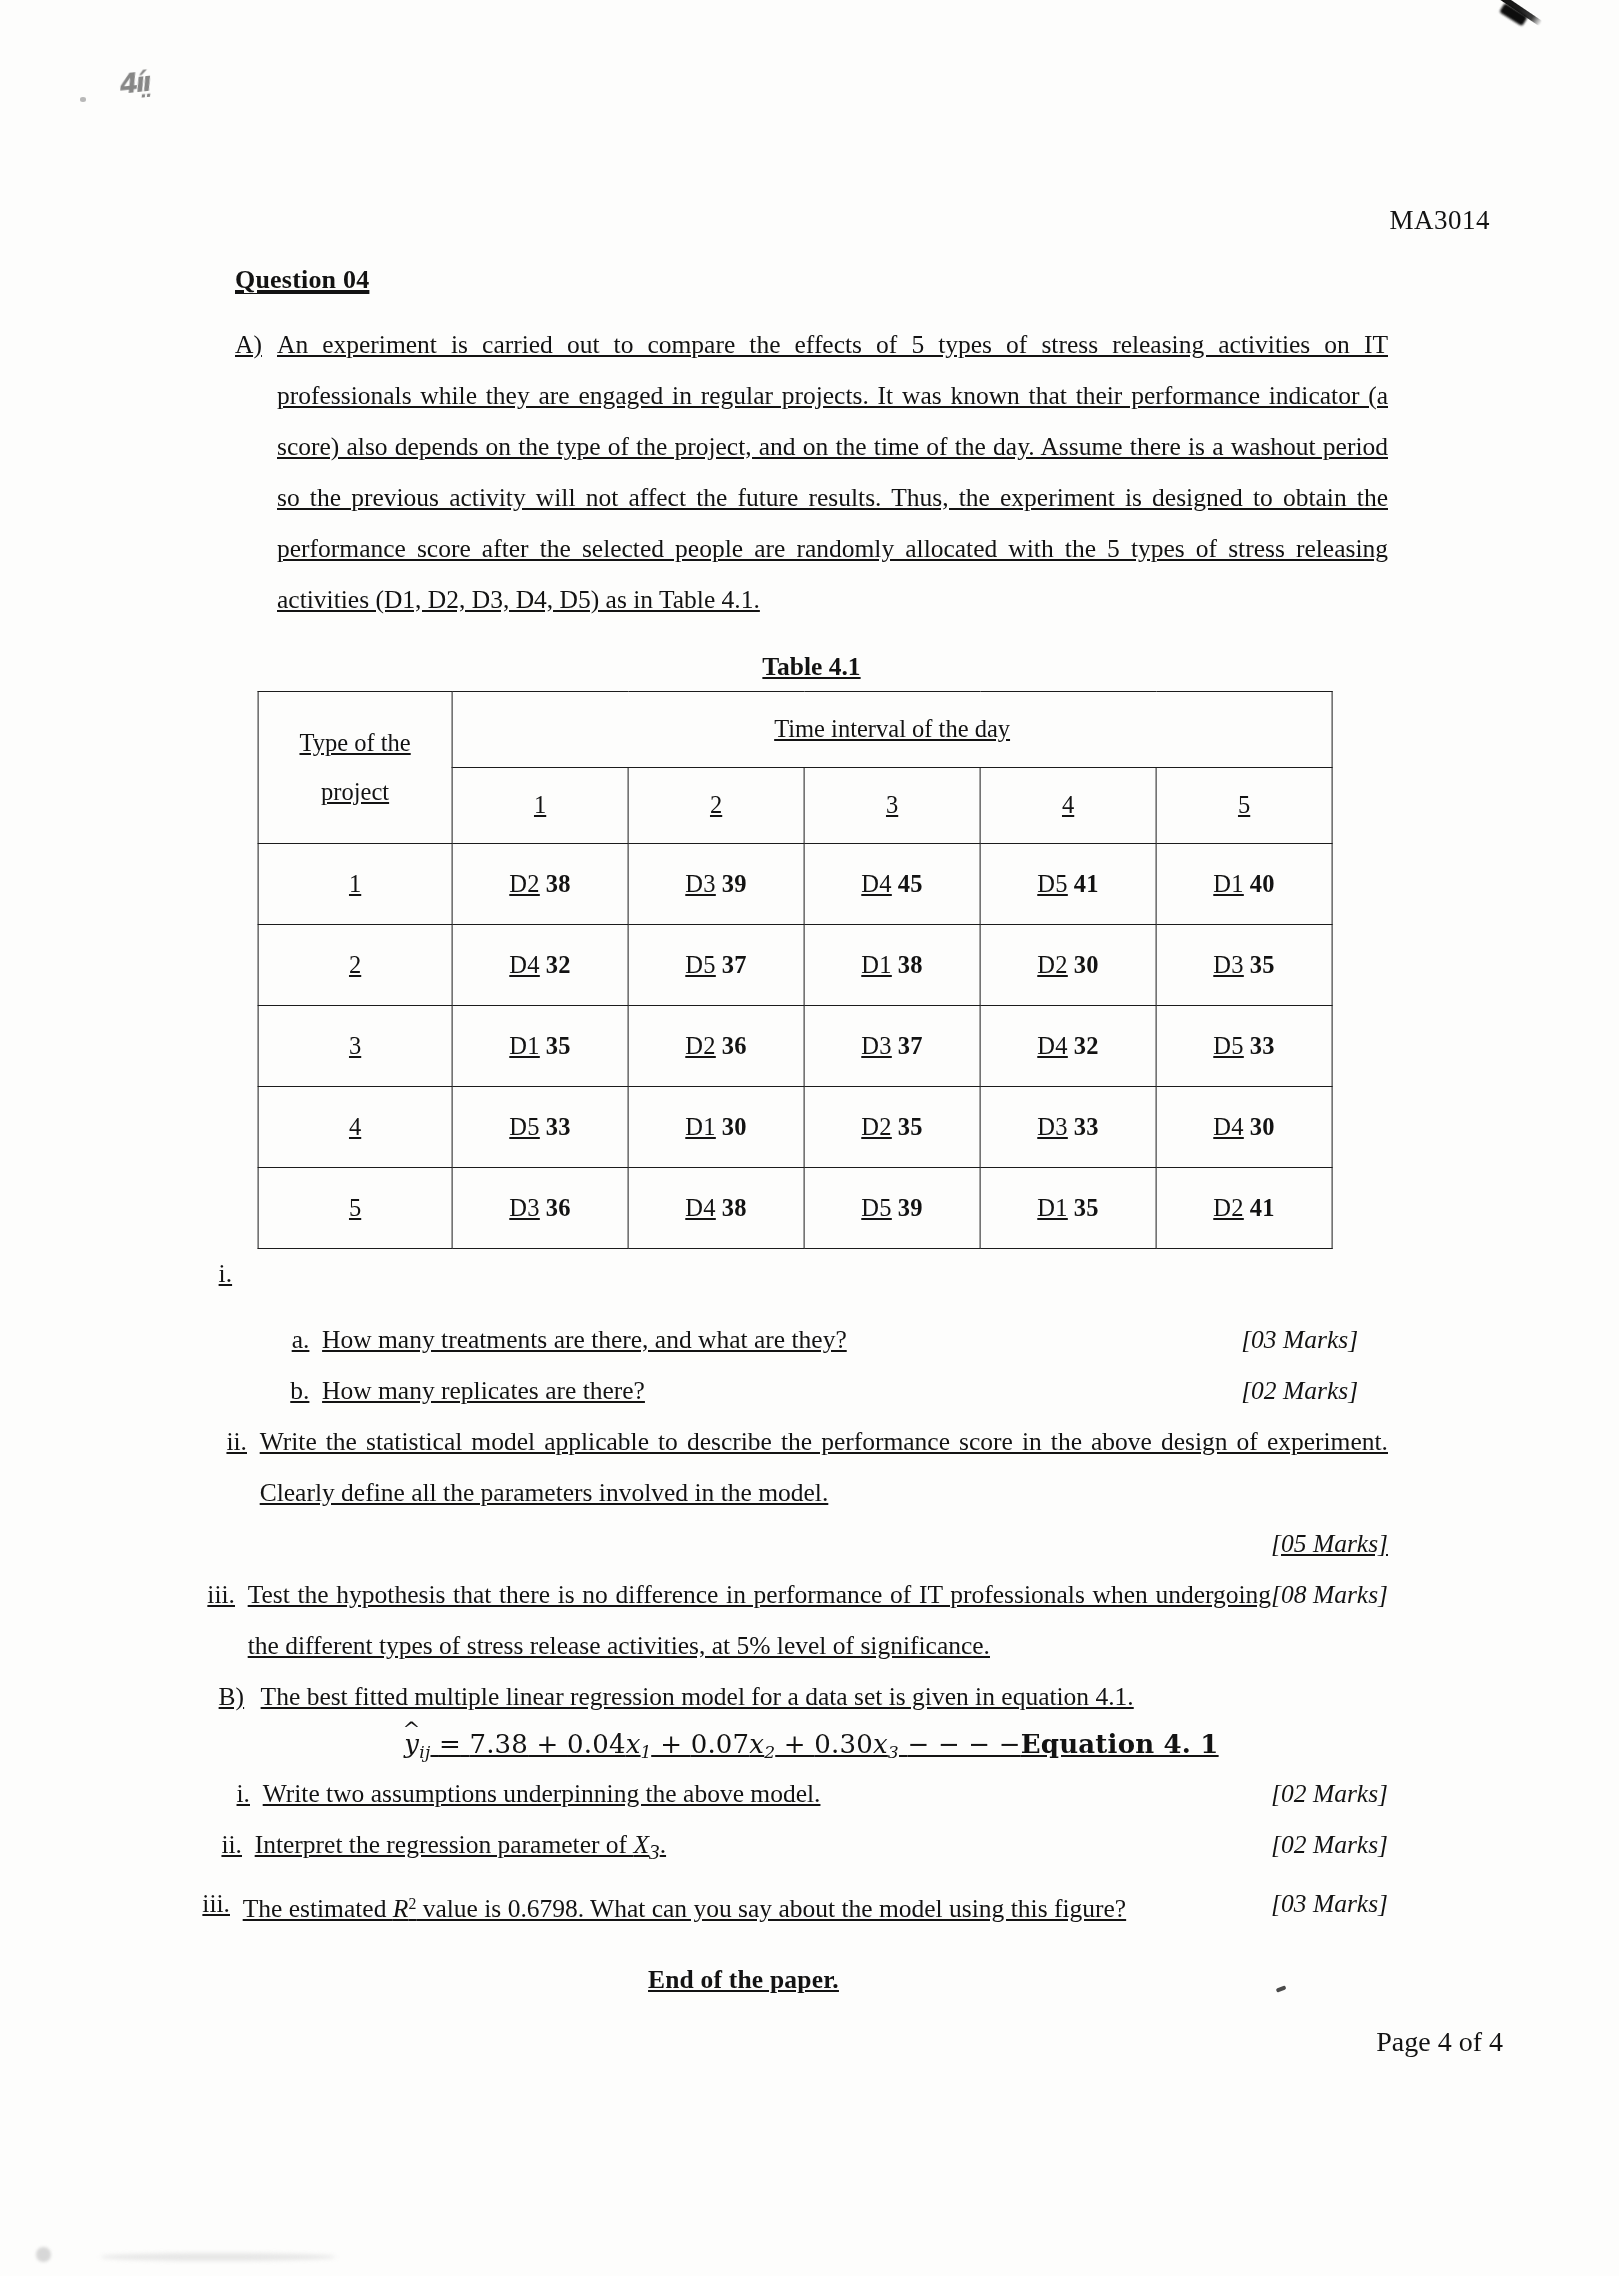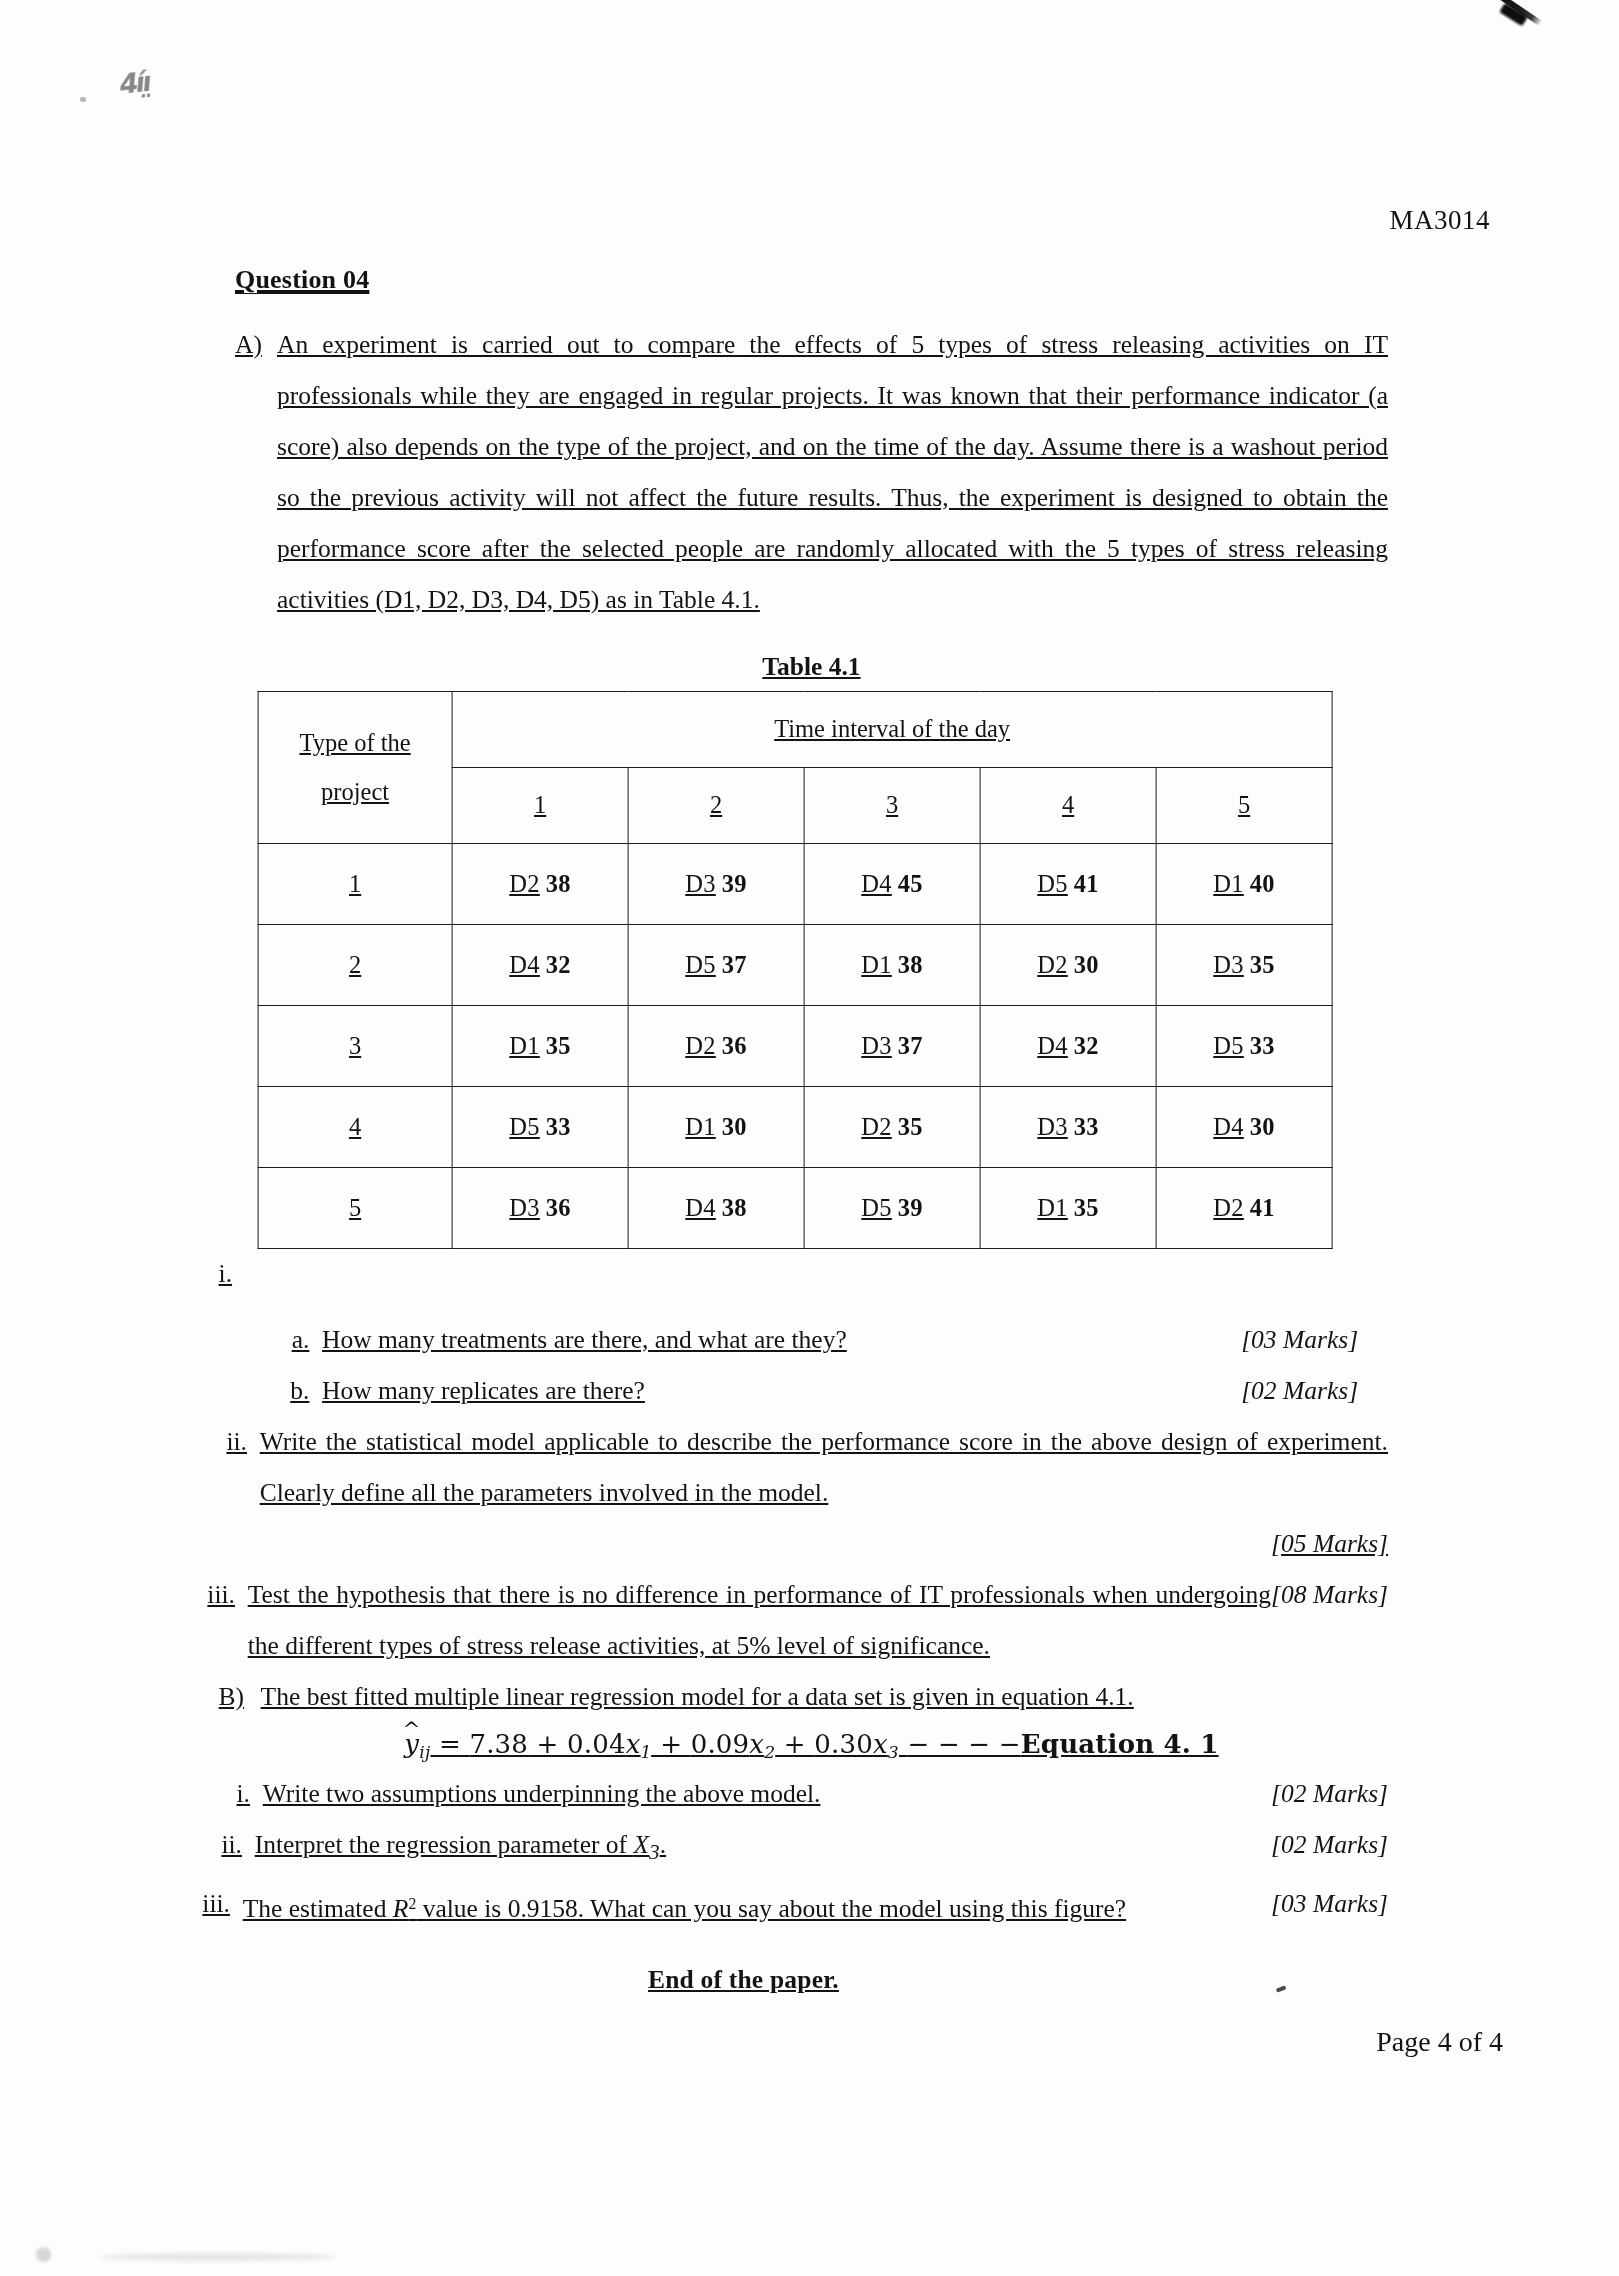--- a/index.html
+++ b/index.html
@@ -439,7 +439,7 @@
       <span>=</span>
       <span>7.38</span>
       + <span>0.04</span><i>x</i><sub>1</sub>
-      + <span>0.09</span><i>x</i><sub>2</sub>
+      + <span>0.07</span><i>x</i><sub>2</sub>
       + <span>0.30</span><i>x</i><sub>3</sub>
       <span>− − − −</span><span class="bold">Equation 4. 1</span>
     </div>

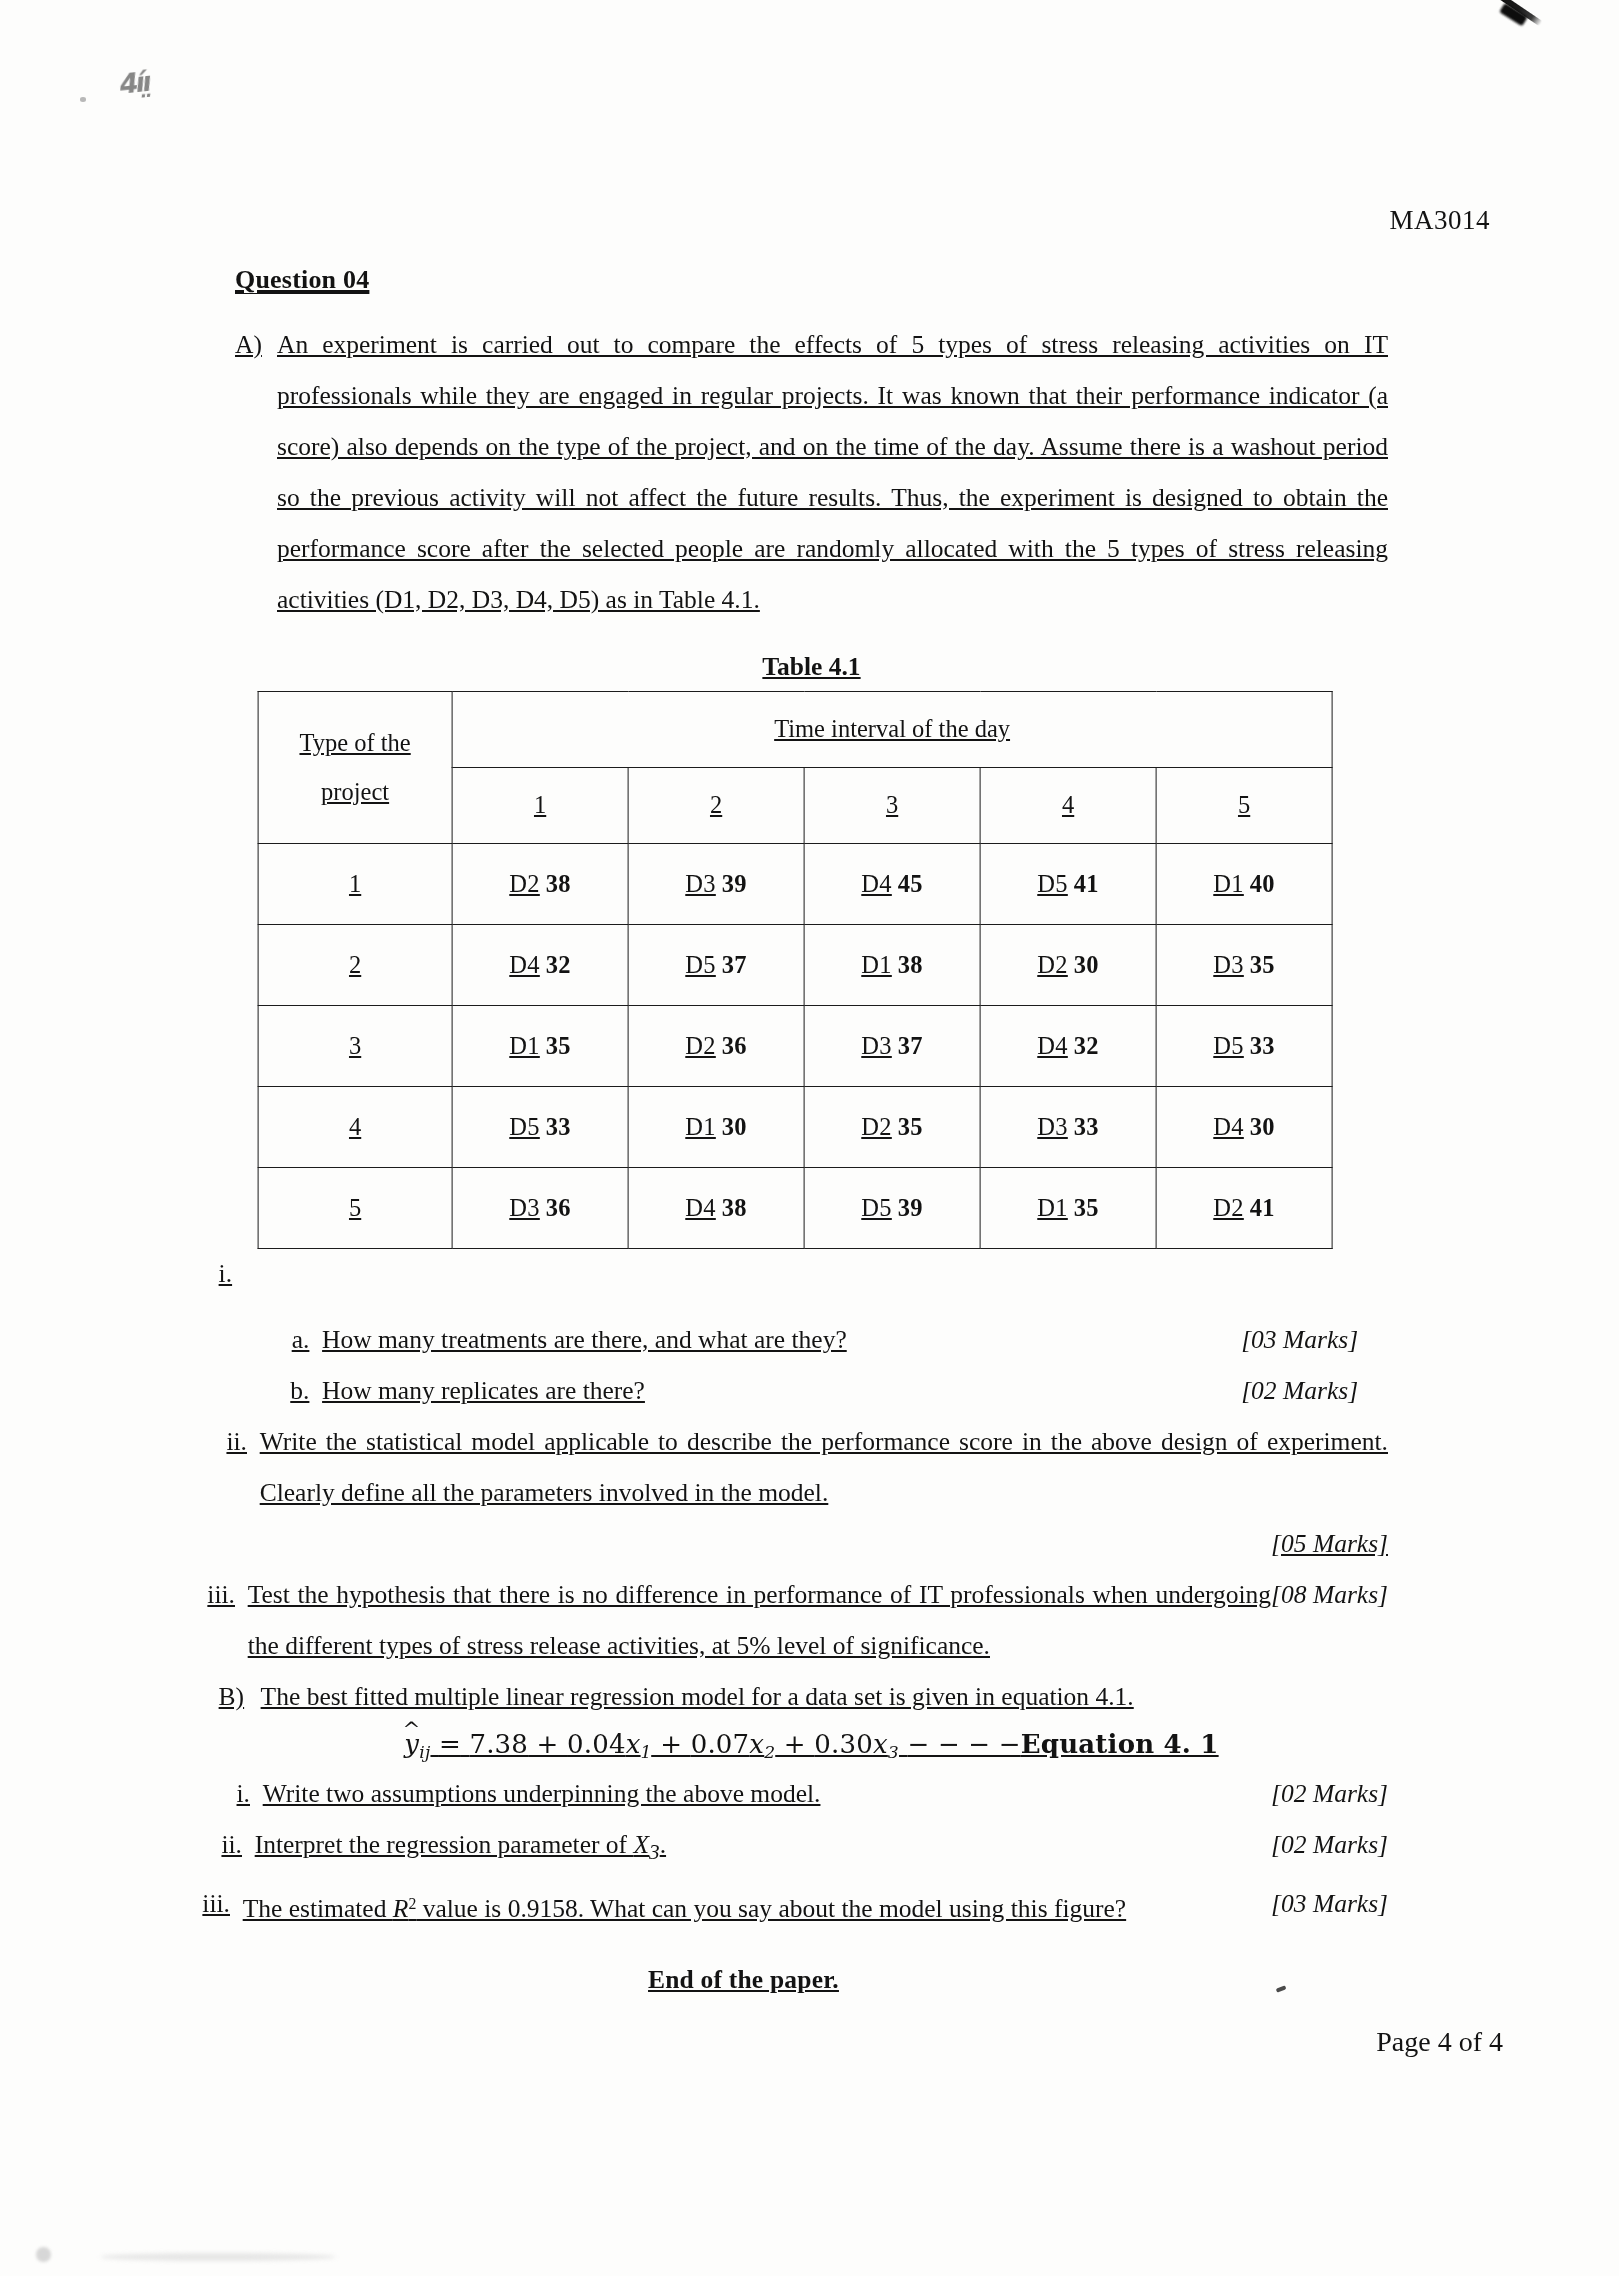--- a/index.html
+++ b/index.html
@@ -463,7 +463,7 @@
     <div class="item lvl-b-sub" style="margin-left:-56px;">
       <div class="mk">iii.</div>
       <div class="bd">
-        <span>The estimated </span><i>R</i><sup class="sq">2</sup><span> value is 0.9158. What can you say about the model using this figure?</span>
+        <span>The estimated </span><i>R</i><sup class="sq">2</sup><span> value is 0.6798. What can you say about the model using this figure?</span>
         <span class="marks-right">[03 Marks]</span>
       </div>
     </div>

